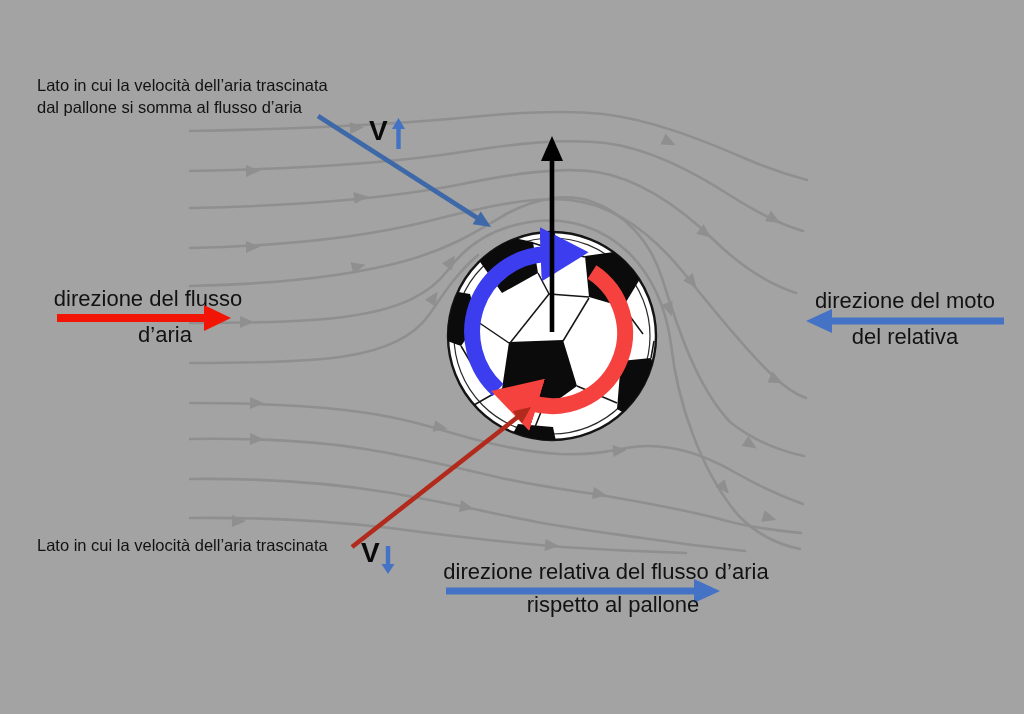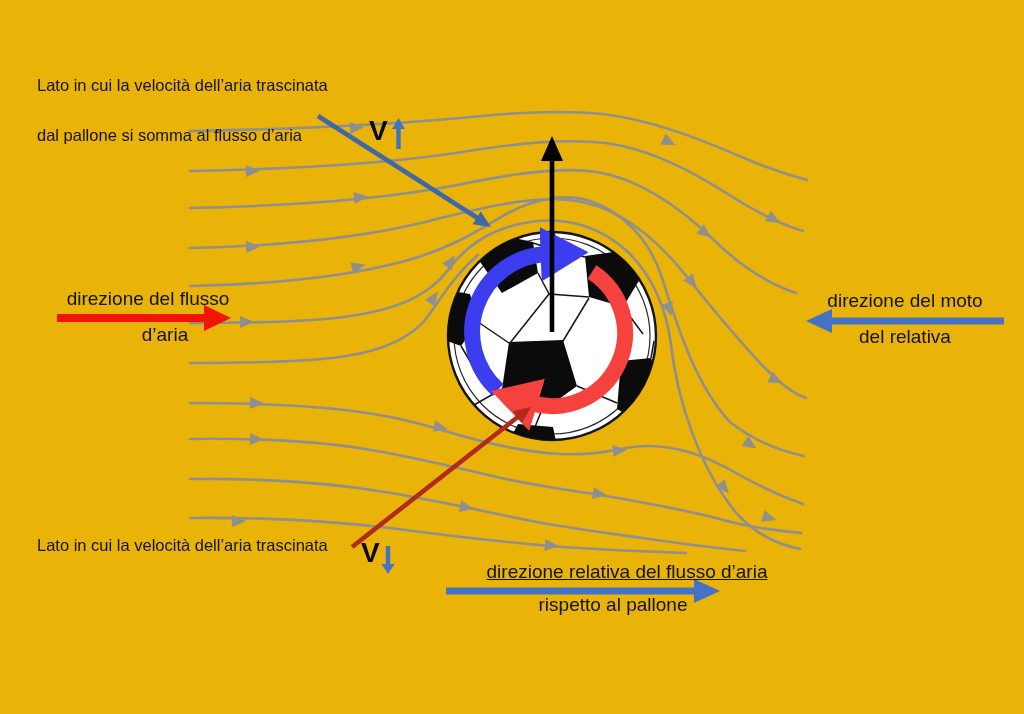--- a/index.html
+++ b/index.html
@@ -4,7 +4,7 @@
 <style>
   html,body{margin:0;padding:0;background:#fff;}
   #canvas{
-    position:relative;width:1024px;height:714px;background:#eab308;
+    position:relative;width:1024px;height:714px;background:#a3a3a3;
     font-family:"Liberation Sans",sans-serif;overflow:hidden;color:#111;
   }
   #diagram-svg{position:absolute;left:0;top:0;}

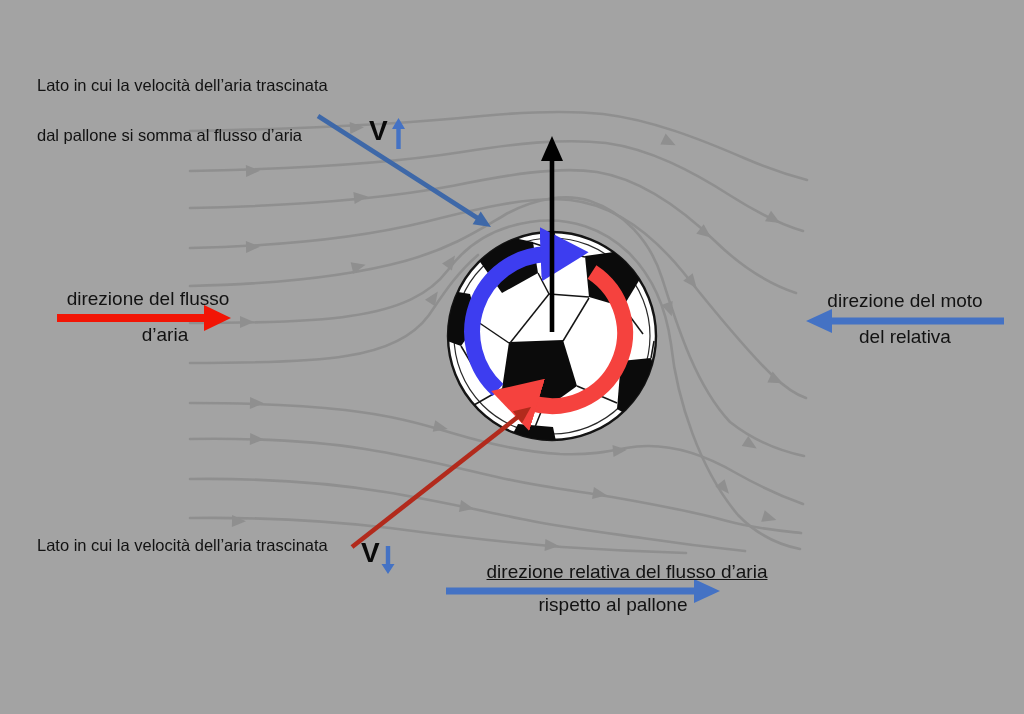--- a/index.html
+++ b/index.html
@@ -131,7 +131,7 @@
   </svg>
 
   <div class="lbl cap" style="left:37px;top:74px;">Lato in cui la velocità dell’aria trascinata</div>
-  <div class="lbl cap" style="left:37px;top:96px;margin-top:28px;">dal pallone si somma al flusso d’aria</div>
+  <div class="lbl cap" style="left:37px;top:96px;">dal pallone si somma al flusso d’aria</div>
 
   <div class="lbl vlab" style="left:369px;top:117px;">V</div>
 

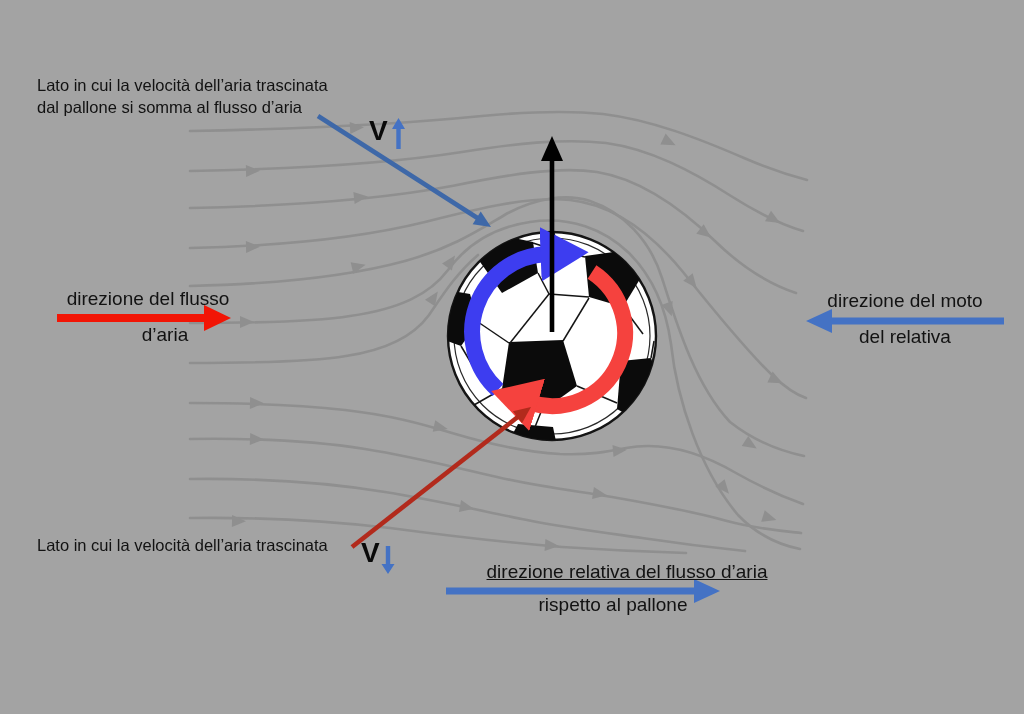--- a/index.html
+++ b/index.html
@@ -10,7 +10,7 @@
   #diagram-svg{position:absolute;left:0;top:0;}
   .lbl{position:absolute;white-space:pre-wrap;}
   .cap{font-size:16.5px;line-height:22px;color:#121212;}
-  .big{font-size:19px;line-height:26px;color:#121212;text-align:center;}
+  .big{font-size:22px;line-height:26px;color:#121212;text-align:center;}
   .vlab{font-size:28px;font-weight:700;color:#0a0a0a;line-height:28px;}
 </style>
 </head>

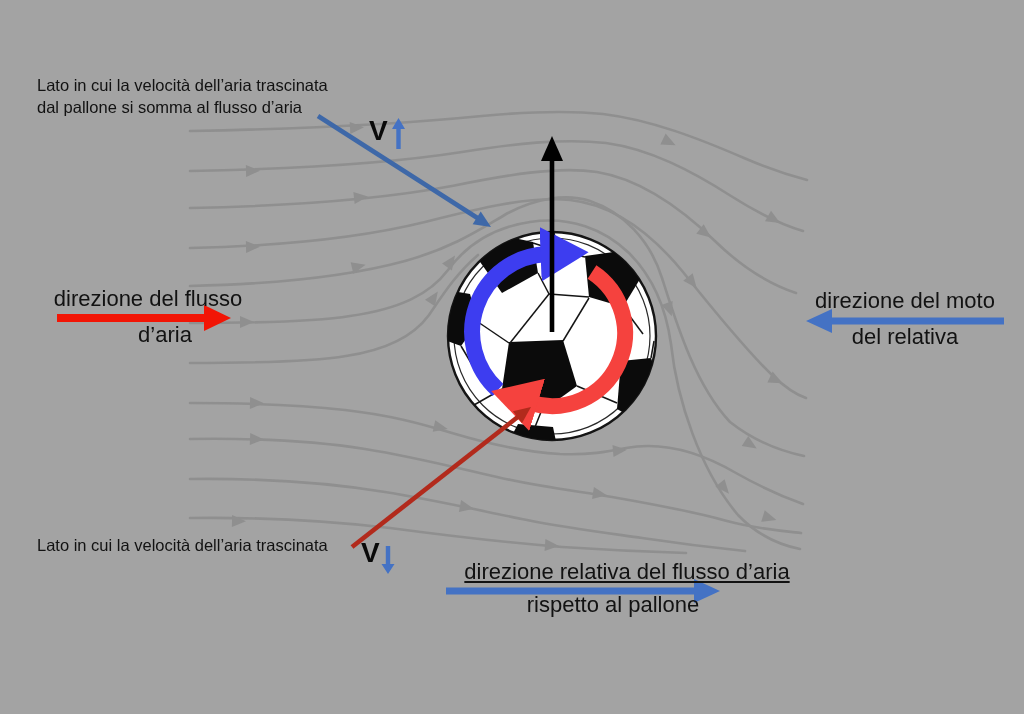--- a/index.html
+++ b/index.html
@@ -145,7 +145,7 @@
 
   <div class="lbl vlab" style="left:361px;top:539px;">V</div>
 
-  <div class="lbl big" style="left:444px;top:559px;width:366px;text-decoration:underline;">direzione relativa del flusso d’aria</div>
+  <div class="lbl big" style="left:423px;top:559px;width:366px;">direzione relativa del flusso d’aria</div>
   <div class="lbl big" style="left:430px;top:592px;width:366px;text-align:center;">rispetto al pallone</div>
 
 </div>

